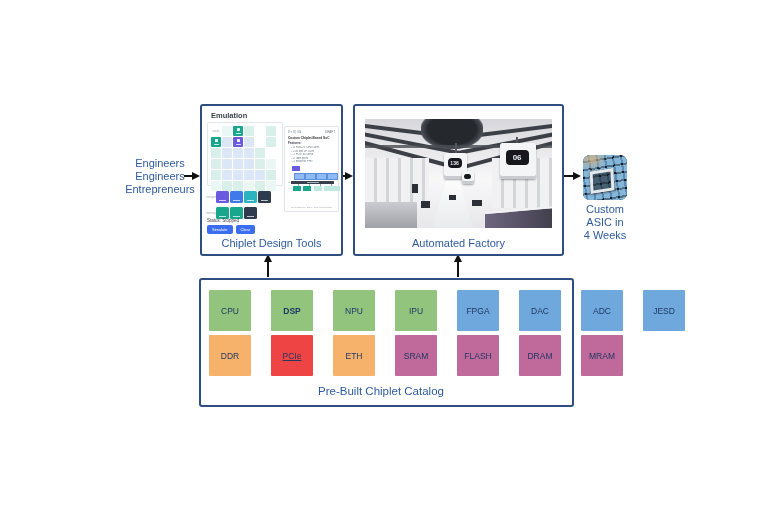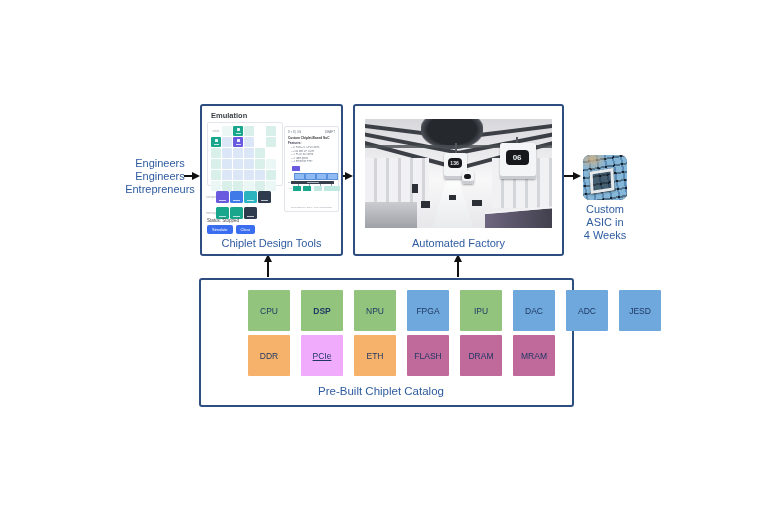--- a/index.html
+++ b/index.html
@@ -102,7 +102,7 @@
         transform:rotate(-9deg) skewX(-6deg);box-shadow:0 1px 2px rgba(0,0,0,.5);}
   
   .catalog-tiles{position:absolute;left:8px;top:10px;display:grid;
-                 grid-template-columns:repeat(8,42px);grid-auto-rows:41px;gap:4px 11px;margin-left:39px;}
+                 grid-template-columns:repeat(8,42px);grid-auto-rows:41px;gap:4px 20px;}
   .tile{display:flex;align-items:center;justify-content:center;border-radius:1px;
         font-size:8.5px;color:#1f3864;}
   .catalog-caption{position:absolute;left:0;right:11px;bottom:8px;text-align:center;

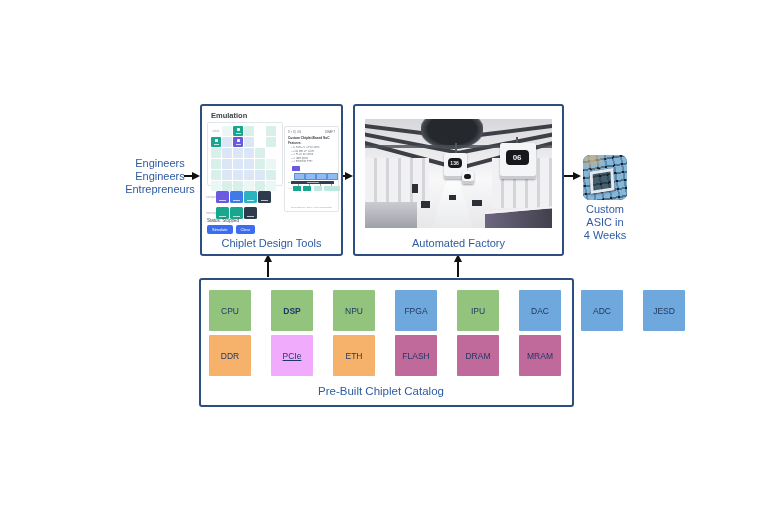--- a/index.html
+++ b/index.html
@@ -285,8 +285,8 @@
       <div class="tile" style="background: rgb(147, 196, 125);">CPU</div>
       <div class="tile" style="background: rgb(147, 196, 125); font-weight: bold;">DSP</div>
       <div class="tile" style="background: rgb(147, 196, 125);">NPU</div>
+      <div class="tile" style="background: rgb(147, 196, 125);">IPU</div>
       <div class="tile" style="background: rgb(111, 168, 220);">FPGA</div>
-      <div class="tile" style="background: rgb(147, 196, 125);">IPU</div>
       <div class="tile" style="background: rgb(111, 168, 220);">DAC</div>
       <div class="tile" style="background: rgb(111, 168, 220);">ADC</div>
       <div class="tile" style="background: rgb(111, 168, 220);">JESD</div>

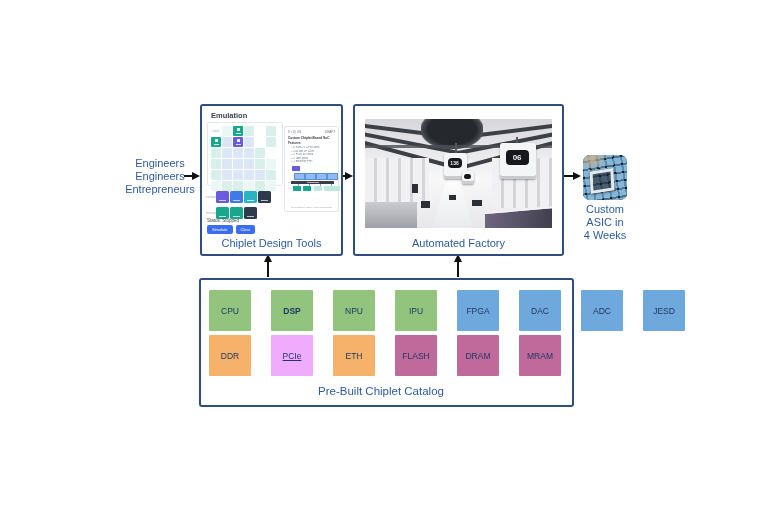--- a/index.html
+++ b/index.html
@@ -291,7 +291,7 @@
       <div class="tile" style="background: rgb(111, 168, 220);">ADC</div>
       <div class="tile" style="background: rgb(111, 168, 220);">JESD</div>
       <div class="tile" style="background: rgb(246, 178, 107);">DDR</div>
-      <div class="tile" style="background: #f0abfc; text-decoration: underline;">PCIe</div>
+      <div class="tile" style="background: #ef4444; text-decoration: underline;">PCIe</div>
       <div class="tile" style="background: rgb(246, 178, 107);">ETH</div>
       <div class="tile" style="background: rgb(192, 105, 155);">FLASH</div>
       <div class="tile" style="background: rgb(192, 105, 155);">DRAM</div>

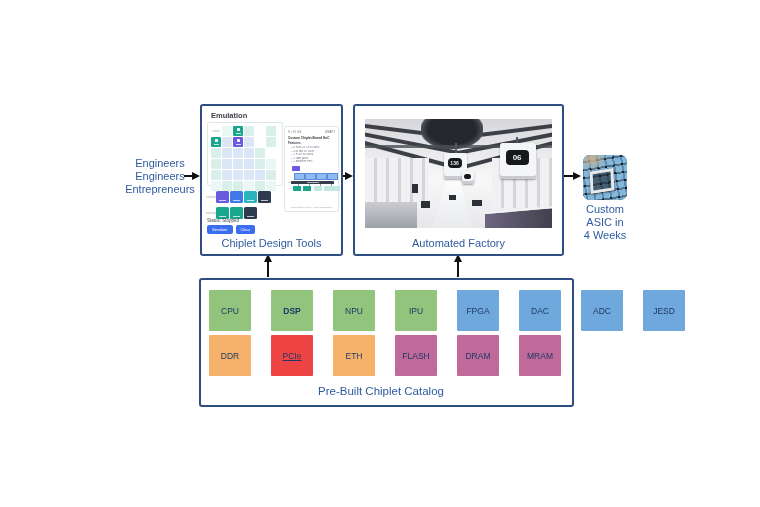--- a/index.html
+++ b/index.html
@@ -293,6 +293,7 @@
       <div class="tile" style="background: rgb(246, 178, 107);">DDR</div>
       <div class="tile" style="background: #ef4444; text-decoration: underline;">PCIe</div>
       <div class="tile" style="background: rgb(246, 178, 107);">ETH</div>
+      <div class="tile" style="background: rgb(192, 105, 155);">SRAM</div>
       <div class="tile" style="background: rgb(192, 105, 155);">FLASH</div>
       <div class="tile" style="background: rgb(192, 105, 155);">DRAM</div>
       <div class="tile" style="background: rgb(192, 105, 155);">MRAM</div>

